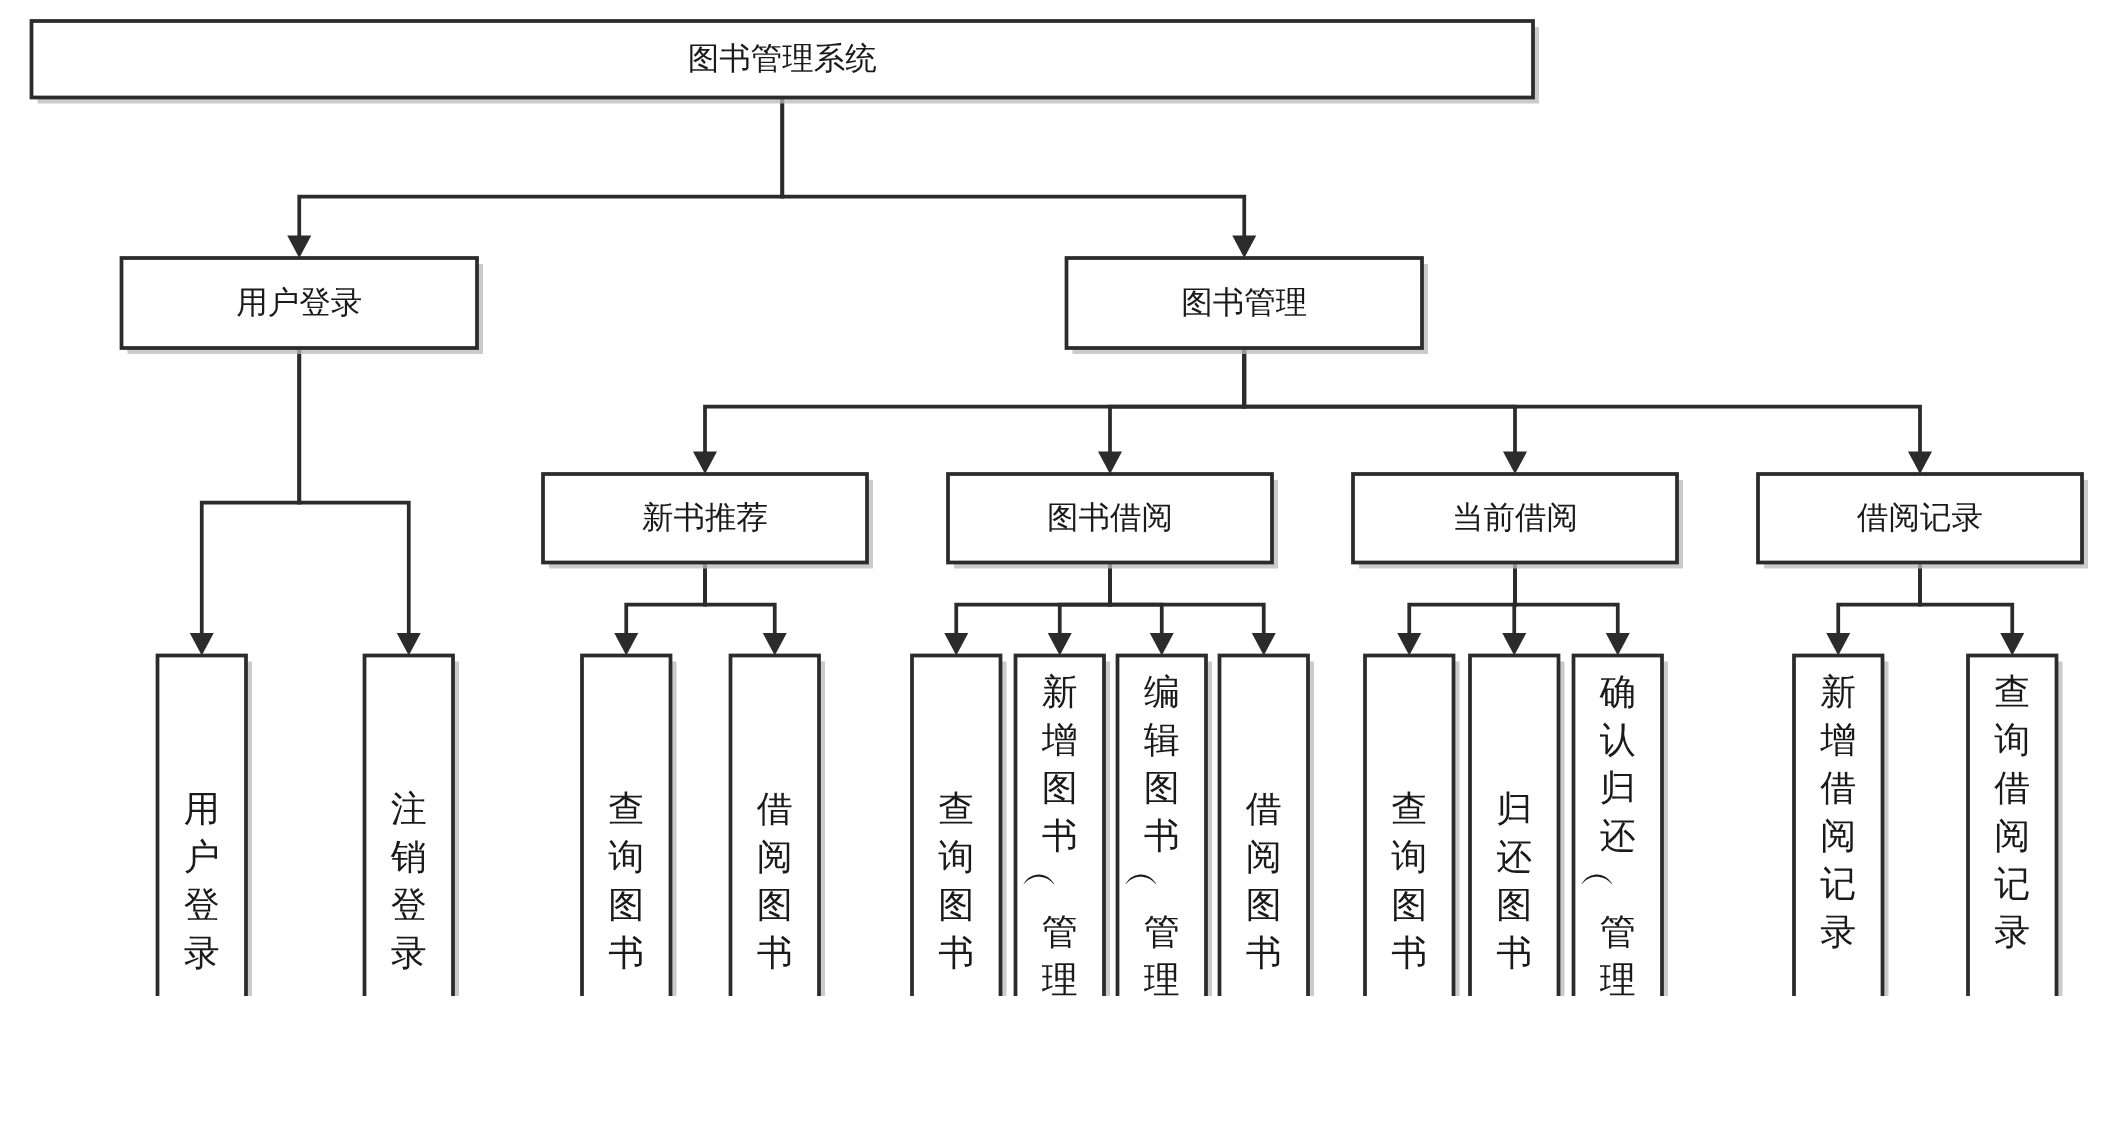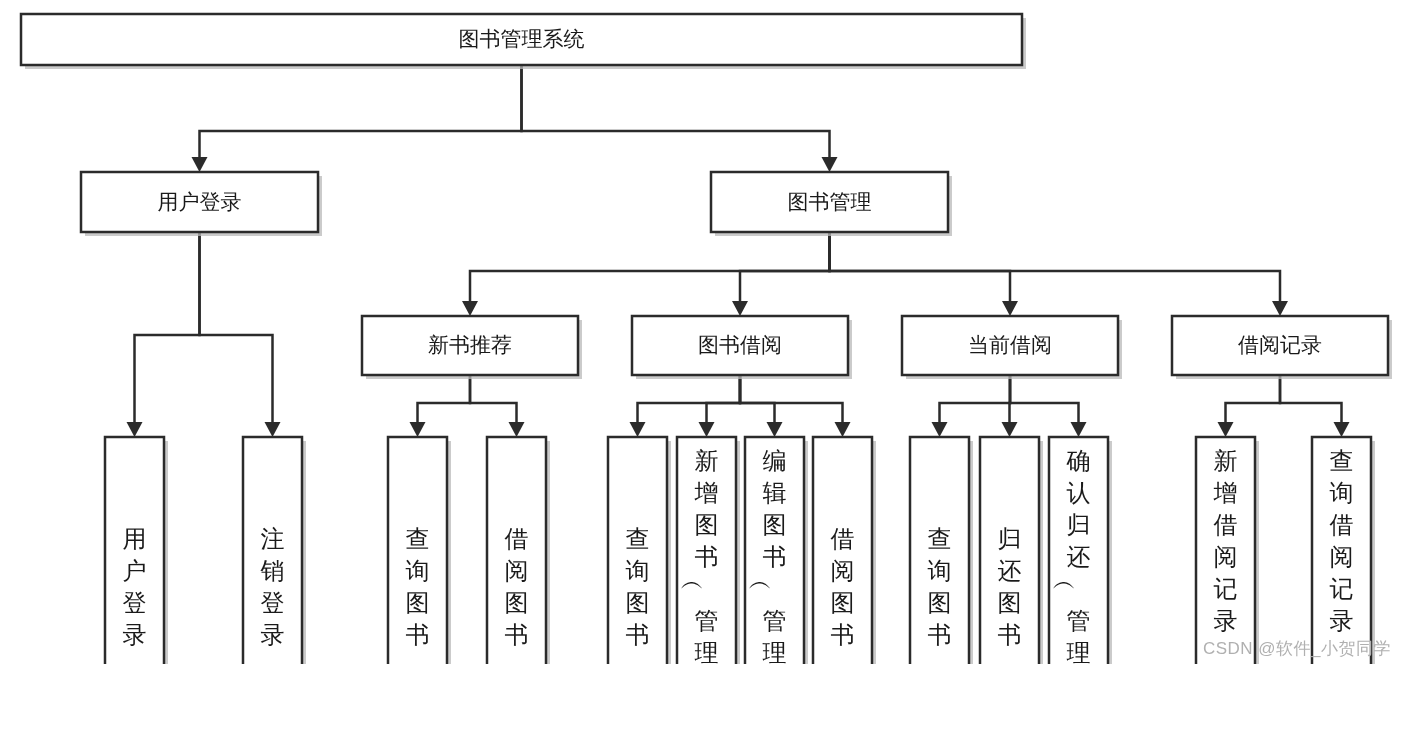--- a/index.html
+++ b/index.html
@@ -258,7 +258,6 @@
         </g>
       </g>
   </svg>
-  <div class="watermark">CSDN @软件_小贺同学</div>
 </div>
 
 </body></html>

